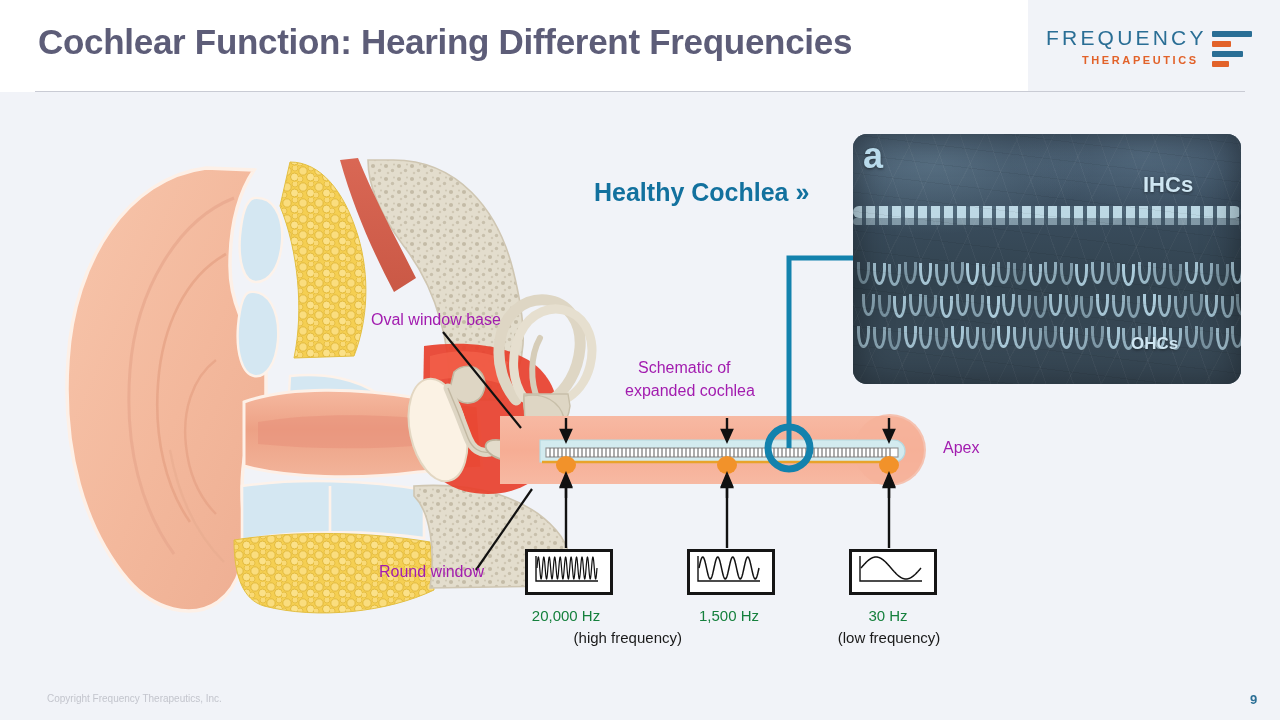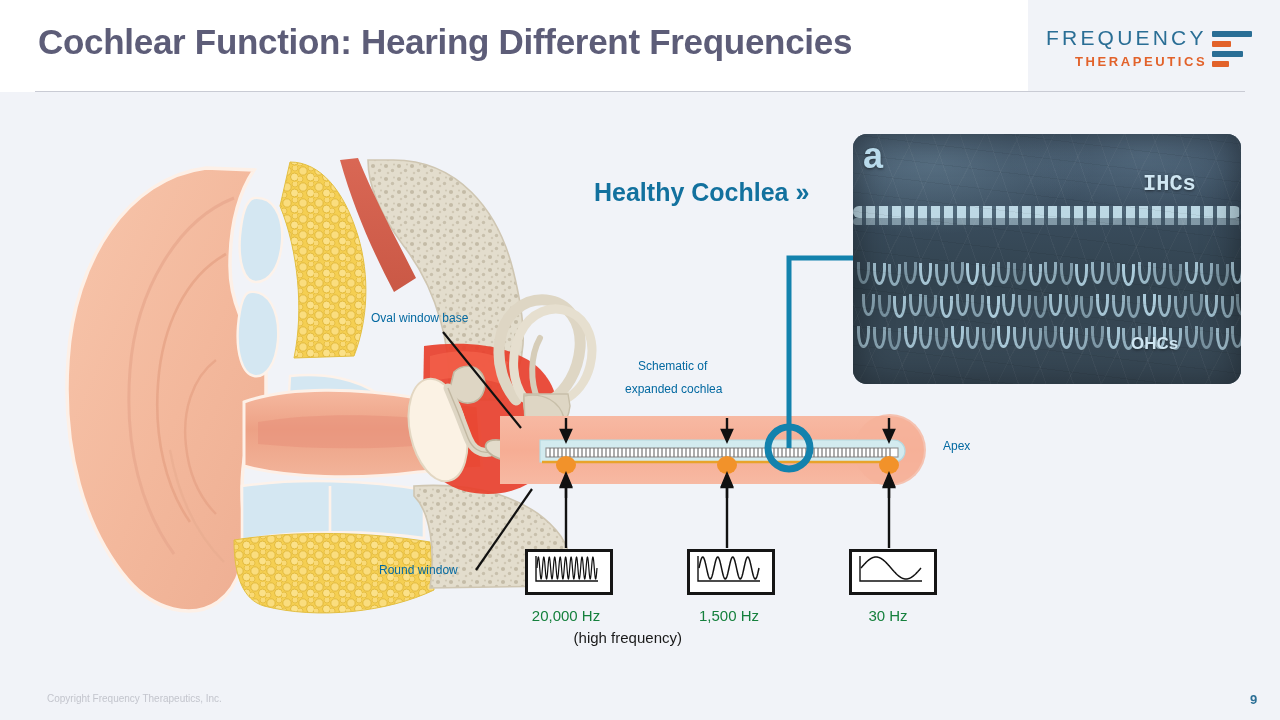--- a/index.html
+++ b/index.html
@@ -27,8 +27,8 @@
     font-size:21px;letter-spacing:3.2px;color:#2a6e95;font-weight:400;
   }
   .logo-sub{
-    position:absolute;left:29px;top:28px;
-    font-size:13px;letter-spacing:2.6px;color:#e2622a;font-weight:bold;
+    position:absolute;left:36px;top:28px;
+    font-size:11px;letter-spacing:2.6px;color:#e2622a;font-weight:bold;
   }
   .logo-bars{position:absolute;left:164px;top:2px;width:44px;height:44px;}
   .lb{position:absolute;height:6px;border-radius:1px;}

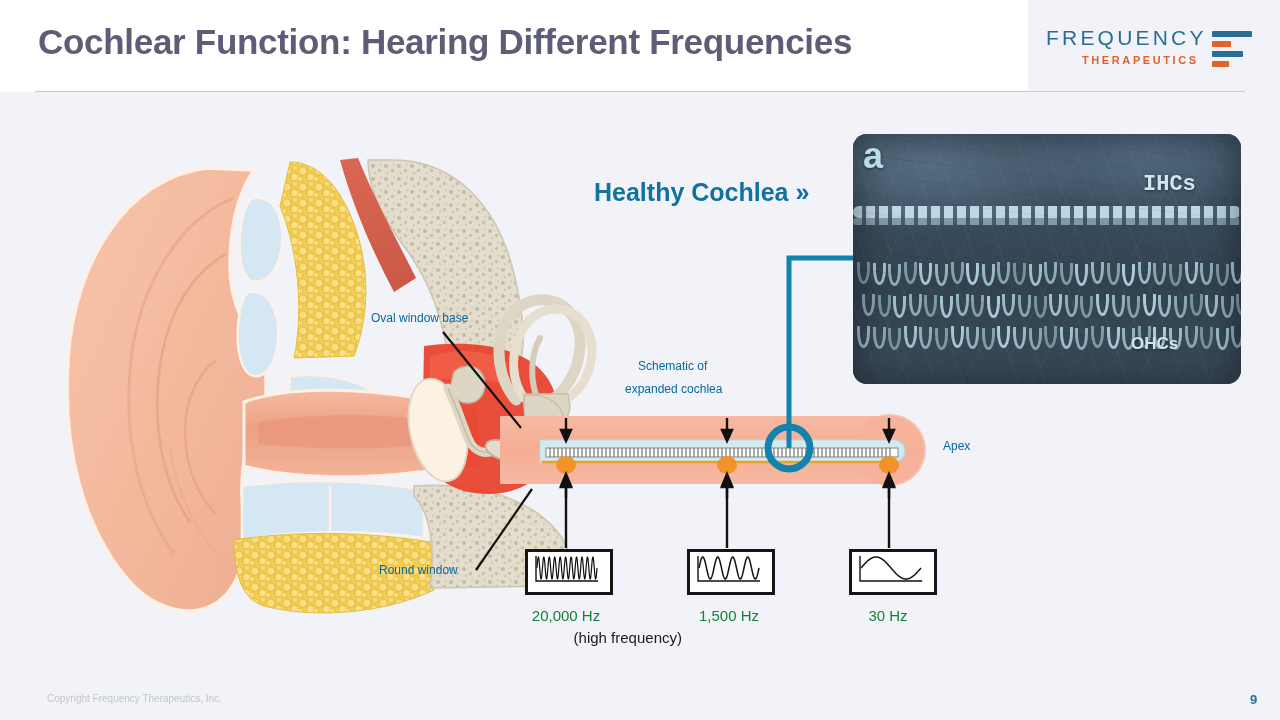--- a/index.html
+++ b/index.html
@@ -61,7 +61,7 @@
   }
   .micro-label{position:absolute;color:#cfe6f2;font-weight:bold;text-shadow:0 1px 3px rgba(0,0,0,.5);}
   .lbl-a{left:10px;top:1px;font-size:36px;color:#b9dbec;}
-  .lbl-ihc{left:290px;top:38px;font-size:22px;font-family:Liberation Mono, monospace;}
+  .lbl-ihc{left:290px;top:38px;font-size:22px;}
   .lbl-ohc{left:278px;top:200px;font-size:17px;}
   .hcrow{position:absolute;left:0;width:388px;}
   .ihc-band{top:72px;height:12px;

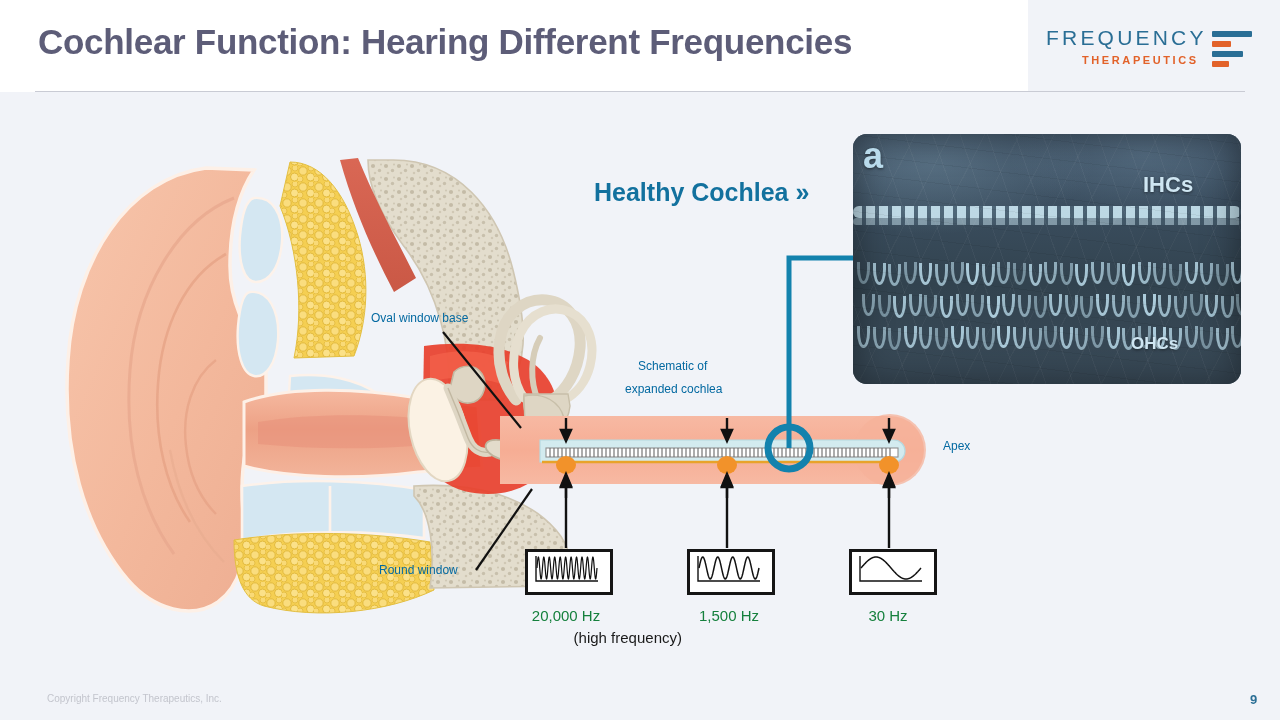--- a/index.html
+++ b/index.html
@@ -94,7 +94,7 @@
   .schem{position:absolute;left:500px;top:400px;width:440px;height:100px;}
 
   
-  .anno{position:absolute;font-size:12px;color:#0369a1;white-space:nowrap;}
+  .anno{position:absolute;font-size:16px;color:#a21caf;white-space:nowrap;}
   .anno-oval{left:371px;top:311px;}
   .anno-round{left:379px;top:563px;}
   .anno-schem1{left:638px;top:359px;}

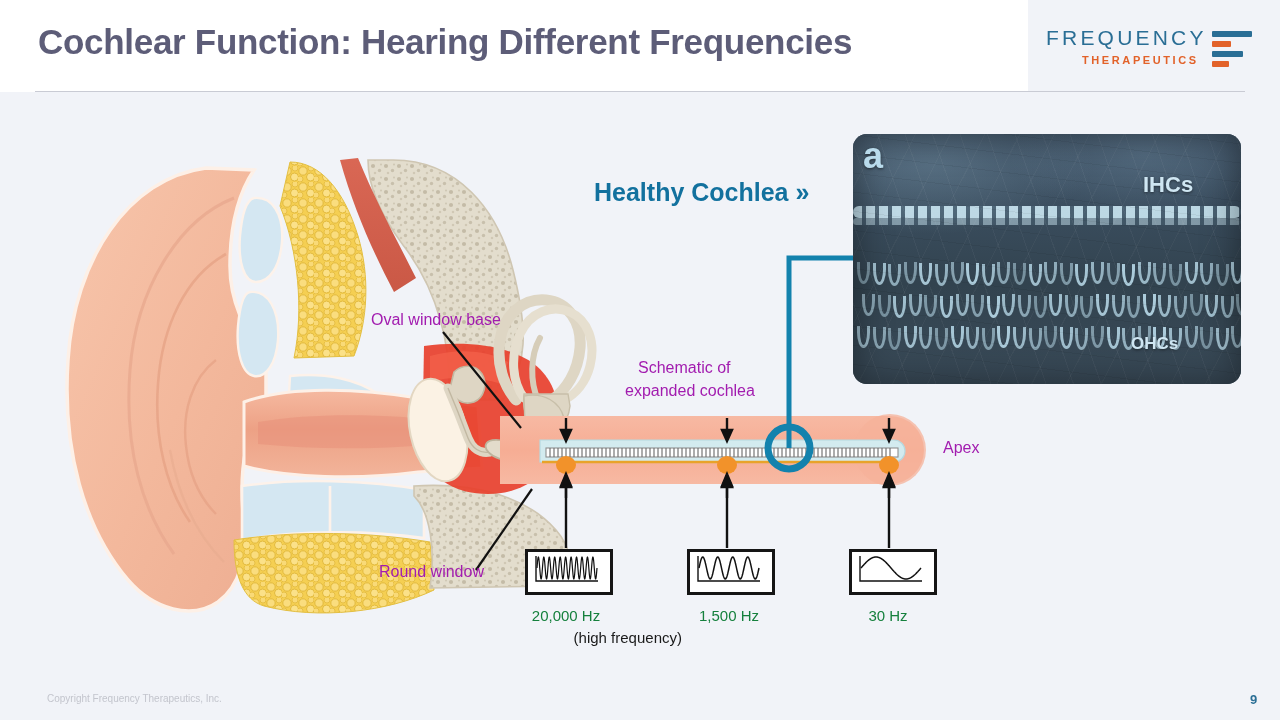--- a/index.html
+++ b/index.html
@@ -498,6 +498,7 @@
   <div class="fcap fc3">30 Hz</div>
 
   <div class="fcap2 fd1">(high frequency)</div>
+  <div class="fcap2 fd3">(low frequency)</div>
 
   <div class="footer-copy">Copyright Frequency Therapeutics, Inc.</div>
   <div class="footer-page">9</div>

